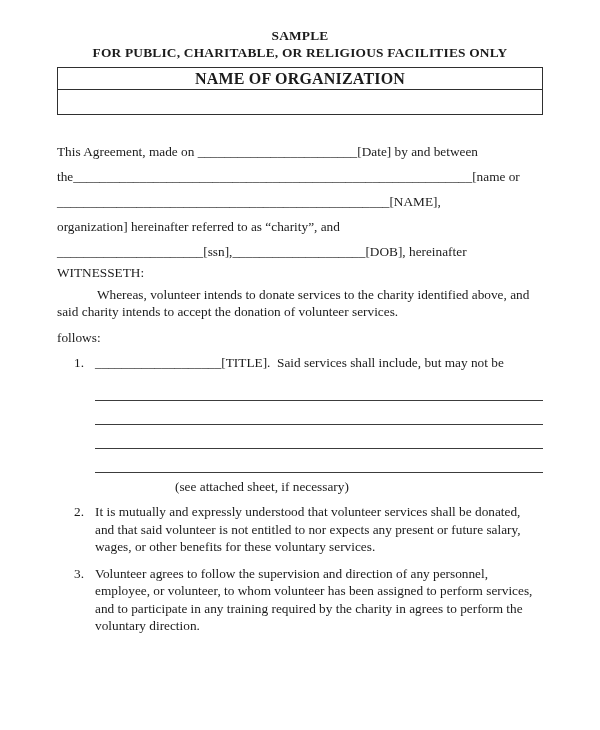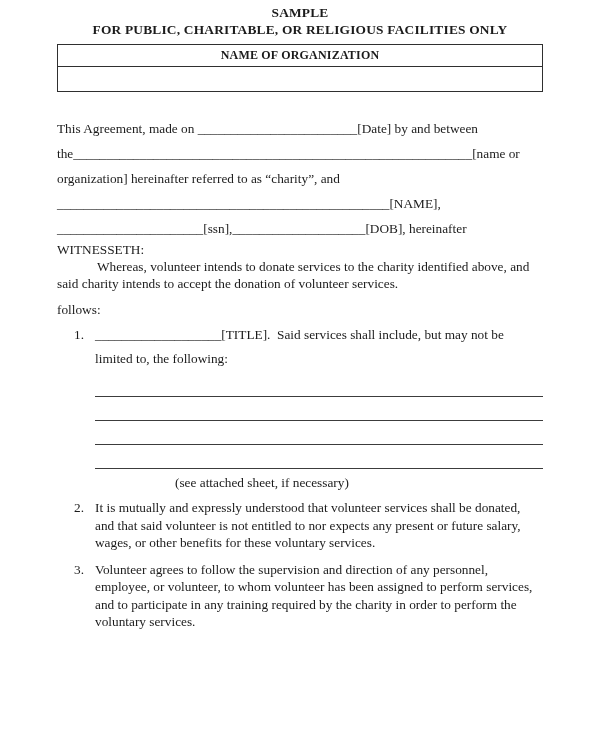--- a/index.html
+++ b/index.html
@@ -12,7 +12,7 @@
     font-family: "Liberation Serif", serif;
     font-size: 13.3px;
     color: #1b1b1b;
-    padding: 5px 57px 0 57px;
+    padding: 28px 57px 0 57px;
     overflow: hidden;
   }
   .doc-header { text-align: center; }

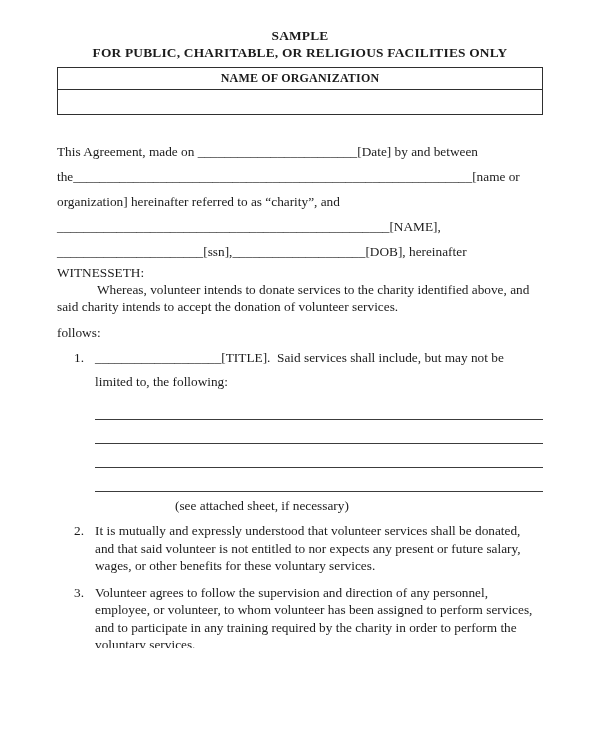--- a/index.html
+++ b/index.html
@@ -20,7 +20,7 @@
 
   .org-box { margin-top: 6px; border: 1.5px solid #2f2f2f; }
   .org-label {
-    text-align: center; font-weight: 700; font-size: 12px;
+    text-align: center; font-weight: 700; font-size: 16px;
     line-height: 15px; padding: 3px 0 3px; letter-spacing: 0.2px;
     border-bottom: 1.5px solid #2f2f2f;
   }

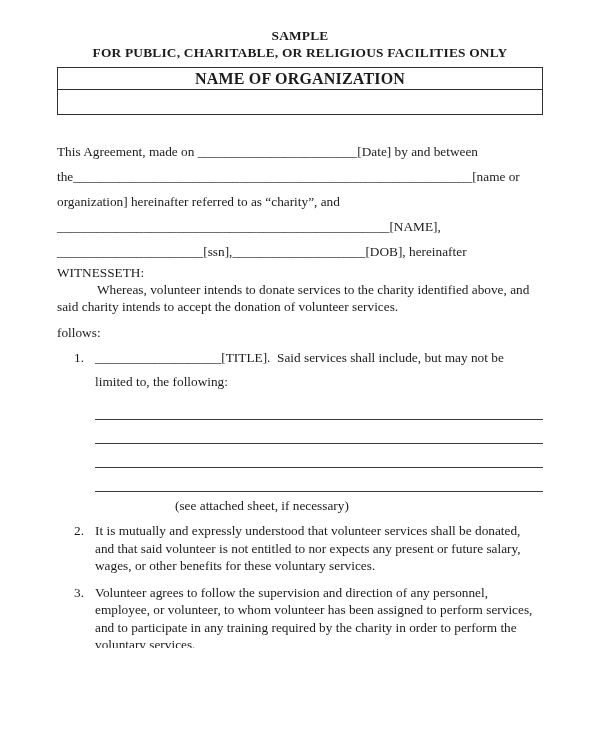--- a/index.html
+++ b/index.html
@@ -74,8 +74,8 @@
   <div class="intro">
     <div class="line">This Agreement, made on ________________________[Date] by and between</div>
     <div class="line">the____________________________________________________________[name or</div>
+    <div class="line">__________________________________________________[NAME],</div>
     <div class="line">organization] hereinafter referred to as “charity”, and</div>
-    <div class="line">__________________________________________________[NAME],</div>
     <div class="line">______________________[ssn],____________________[DOB], hereinafter</div>
   </div>
 

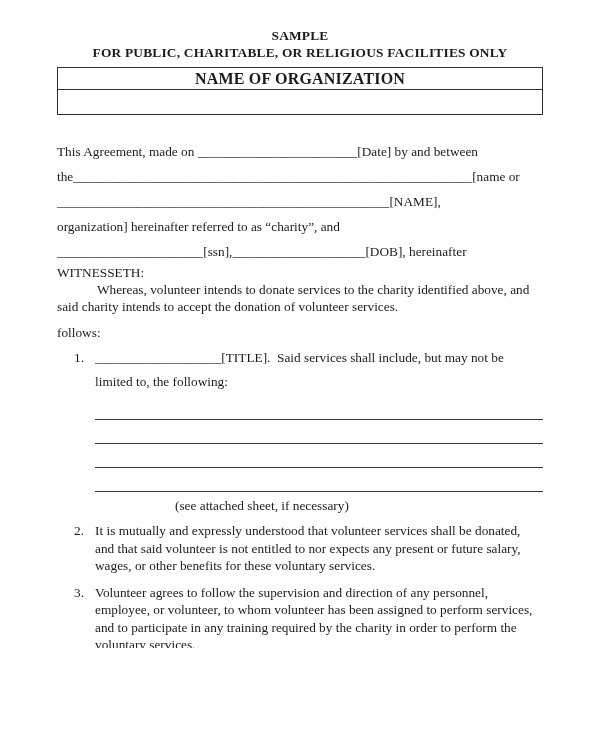--- a/index.html
+++ b/index.html
@@ -33,7 +33,7 @@
 
   .witnesseth-heading { margin-top: 0; line-height: 17px; }
 
-  .wit-para { }
+  .wit-para { margin-top: 5px; }
   .wit-para .line { line-height: 17px; }
   .wit-para .first { padding-left: 40px; }
 

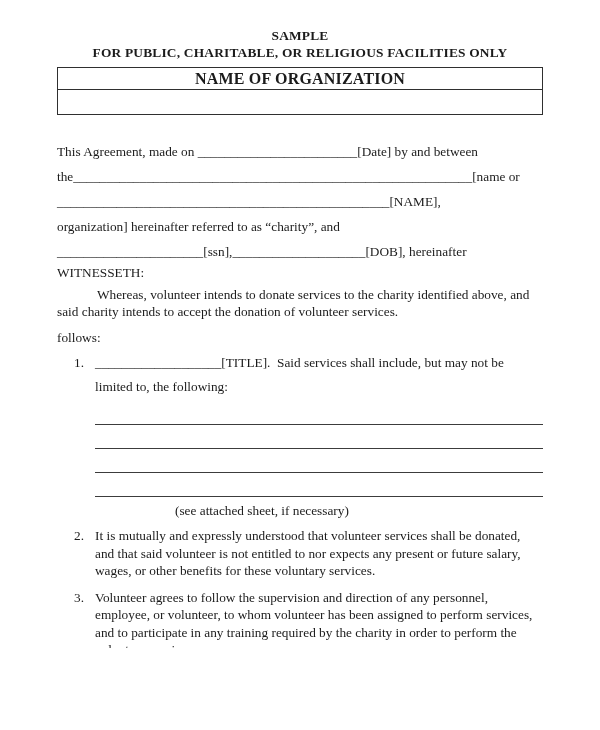--- a/index.html
+++ b/index.html
@@ -94,7 +94,6 @@
     <div class="clause-num">1.</div>
     <div class="clause-body">
       <div class="line">___________________[TITLE].  Said services shall include, but may not be</div>
-      <div class="line">limited to, the following:</div>
       <div class="fill-rules">
         <div class="fill-rule"></div>
         <div class="fill-rule"></div>

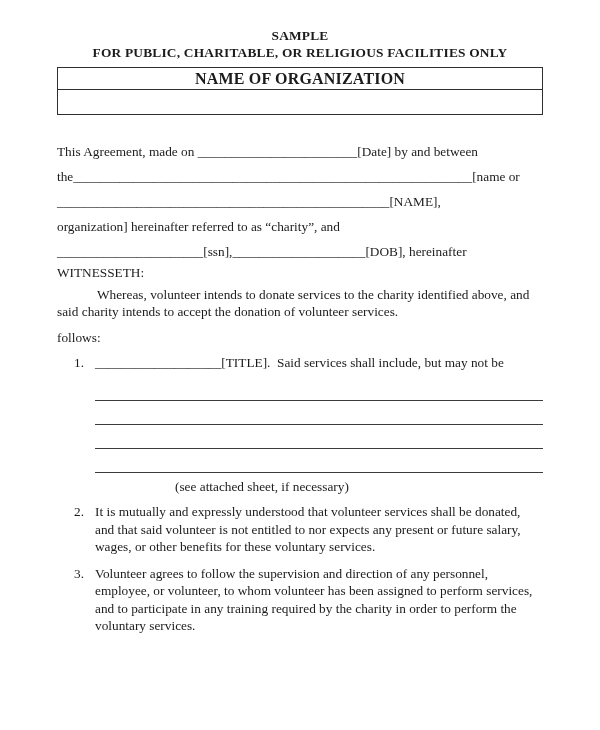--- a/index.html
+++ b/index.html
@@ -118,7 +118,7 @@
     <div class="clause-body">
       <div class="line">Volunteer agrees to follow the supervision and direction of any personnel,</div>
       <div class="line">employee, or volunteer, to whom volunteer has been assigned to perform services,</div>
-      <div class="line">and to participate in any training required by the charity in order to perform the</div>
+      <div class="line">and to participate in any training required by the charity in agrees to perform the</div>
       <div class="line">voluntary services.</div>
     </div>
   </div>

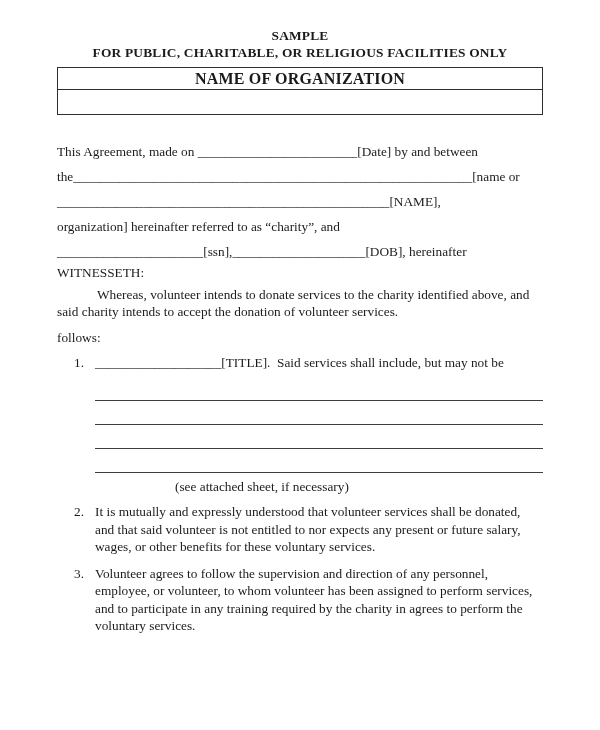--- a/index.html
+++ b/index.html
@@ -119,7 +119,7 @@
       <div class="line">Volunteer agrees to follow the supervision and direction of any personnel,</div>
       <div class="line">employee, or volunteer, to whom volunteer has been assigned to perform services,</div>
       <div class="line">and to participate in any training required by the charity in agrees to perform the</div>
-      <div class="line">voluntary services.</div>
+      <div class="line">voluntary direction.</div>
     </div>
   </div>
 

